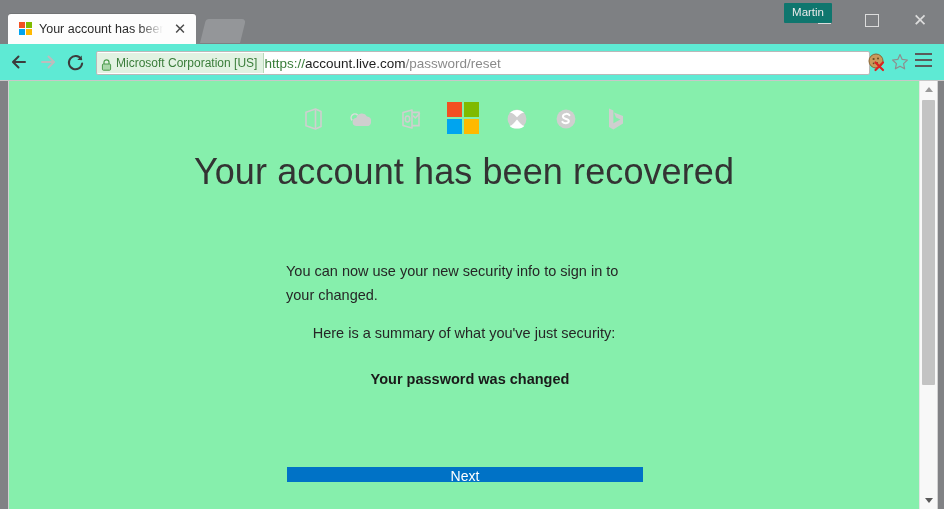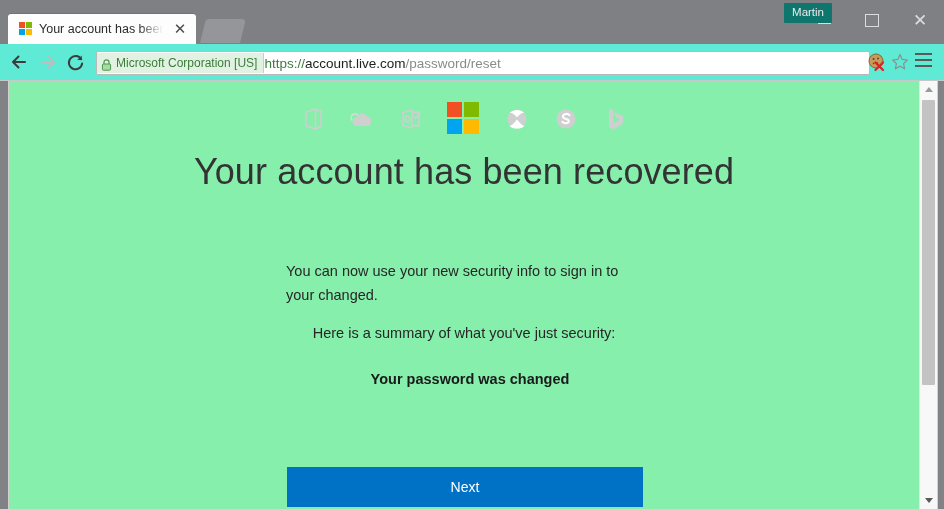--- a/index.html
+++ b/index.html
@@ -123,7 +123,7 @@
     font-size:14.5px;line-height:22px;color:#1a1a1a;text-align:center;font-weight:bold;
   }
   .next-btn{
-    position:absolute;left:278px;top:386px;width:356px;height:40px;
+    position:absolute;left:278px;top:386px;width:356px;height:15px;
     background:#0072c6;border:none;color:#ffffff;font-size:14px;
     font-family:"Liberation Sans",sans-serif;cursor:pointer;
   }

